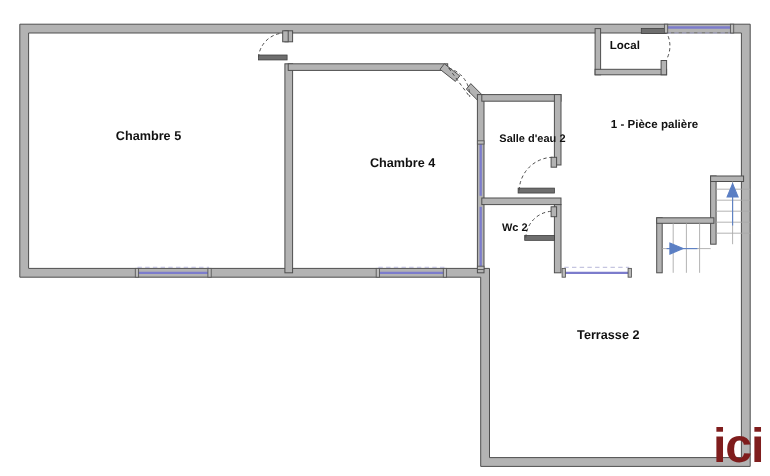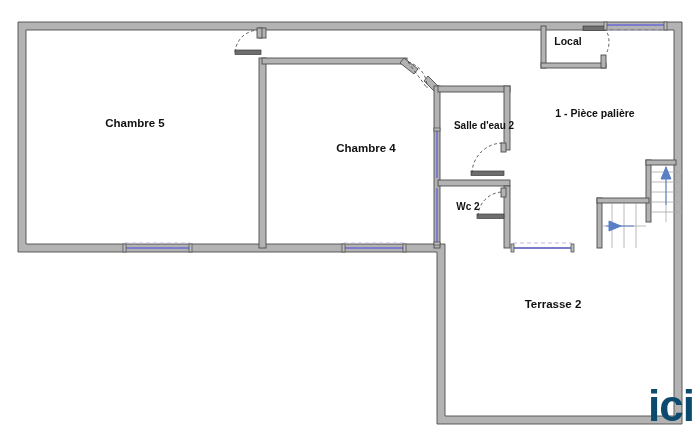--- a/index.html
+++ b/index.html
@@ -89,7 +89,7 @@
     font-family: "Liberation Sans", sans-serif;
     font-size: 44px;
     font-weight: bold;
-    color: #0c4a6e;
+    color: #7f1d1d;
     letter-spacing: -1px;
     user-select: none;
     pointer-events: none;

